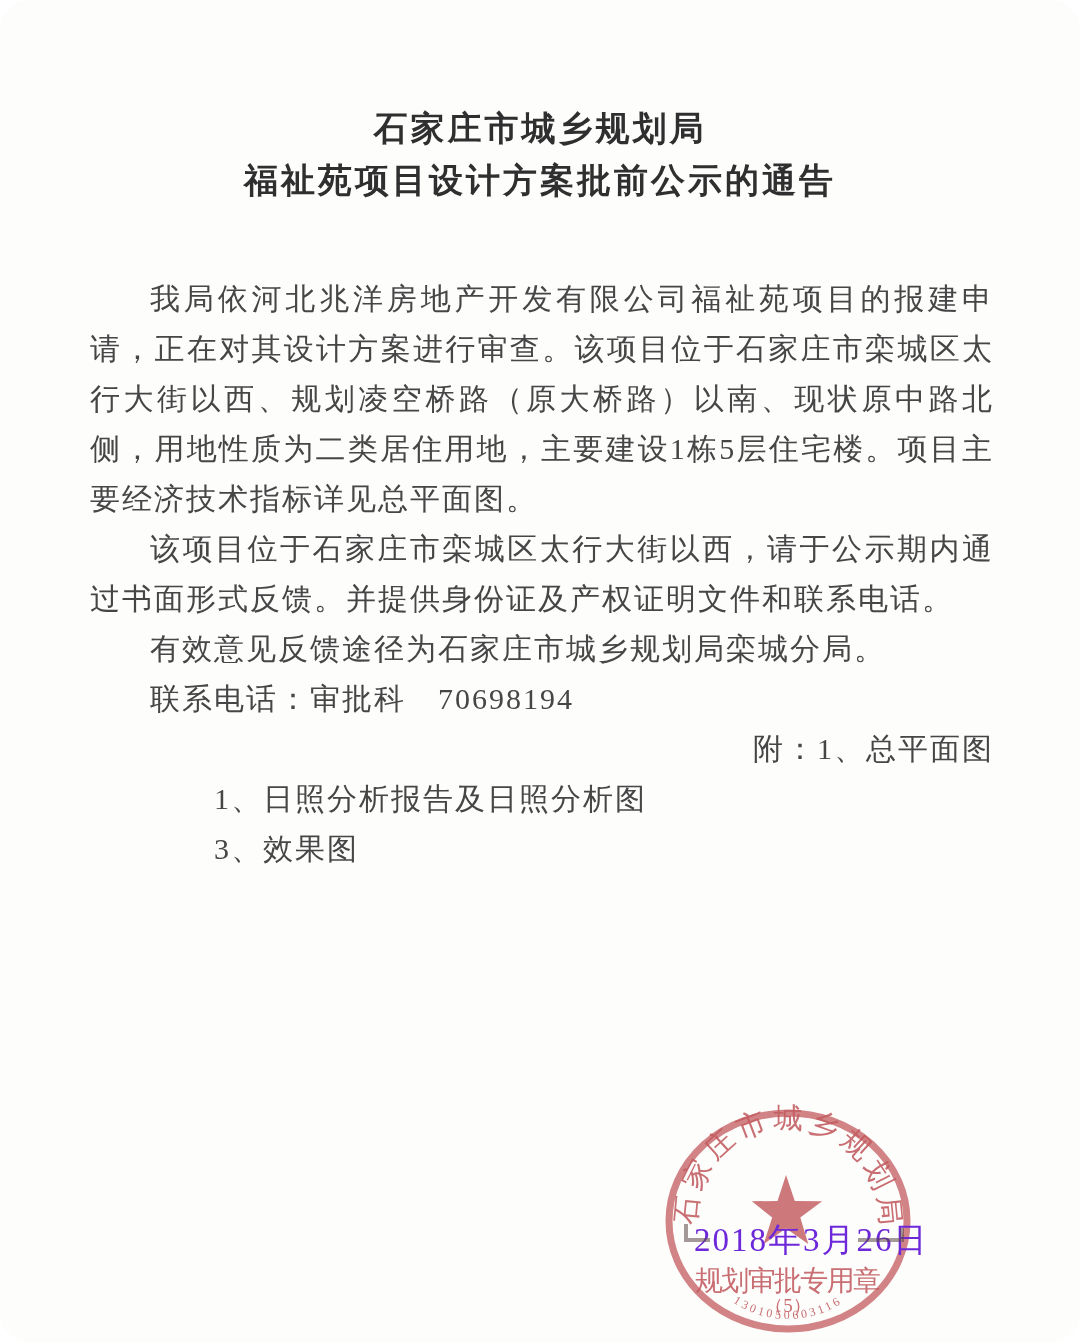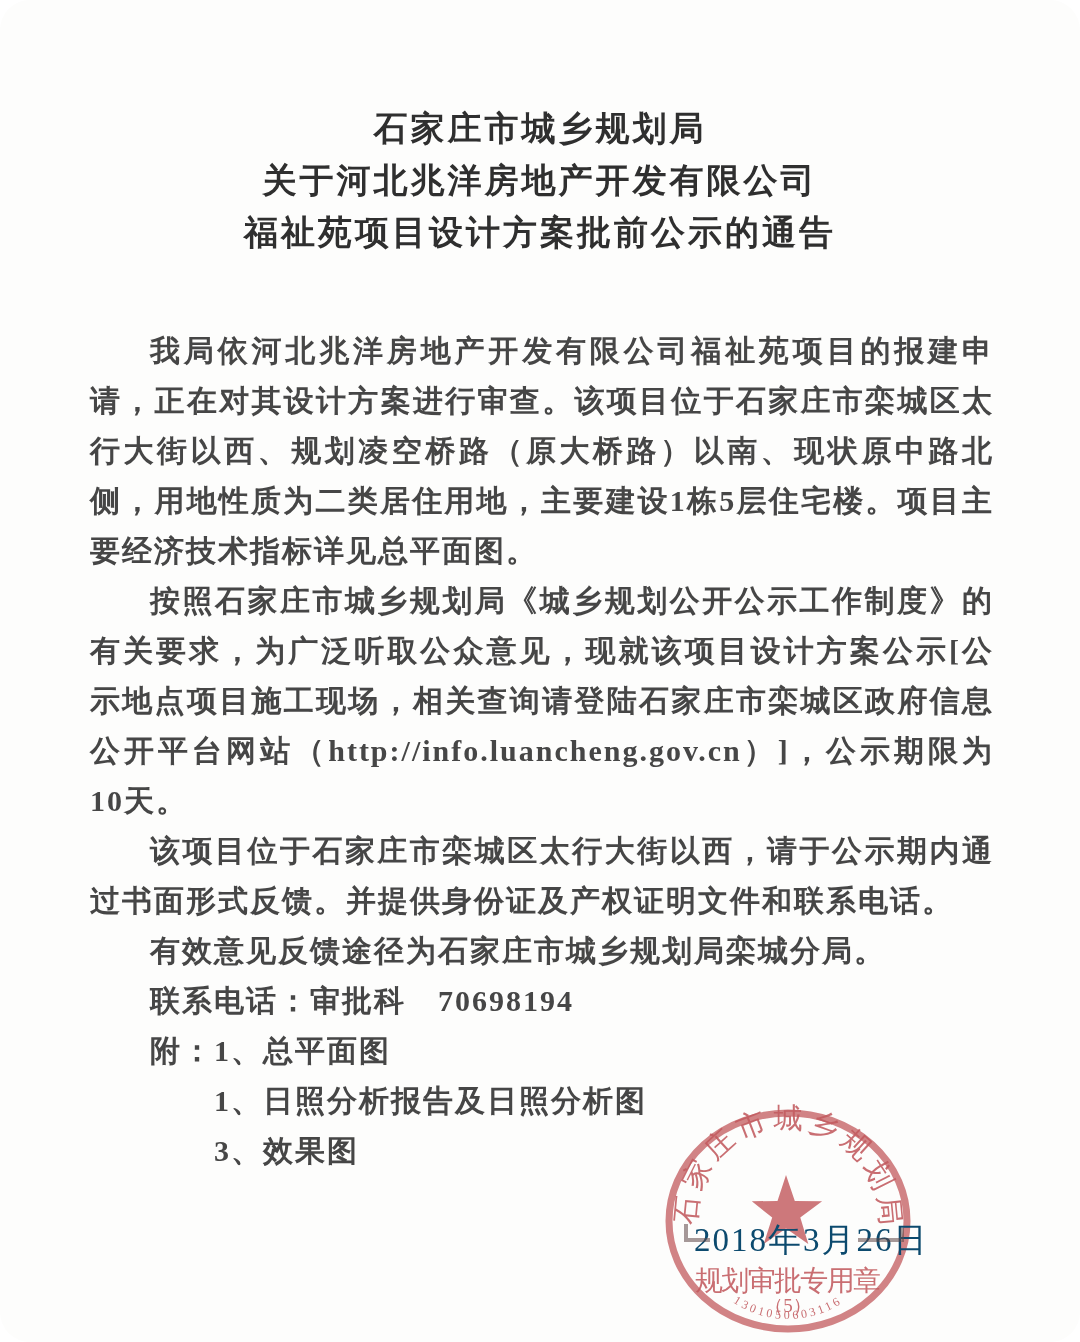--- a/index.html
+++ b/index.html
@@ -89,7 +89,6 @@
 
   <header class="title-block">
     <div class="title-line">石家庄市城乡规划局</div>
-    <div class="title-line">关于河北兆洋房地产开发有限公司</div>
     <div class="title-line">福祉苑项目设计方案批前公示的通告</div>
   </header>
 

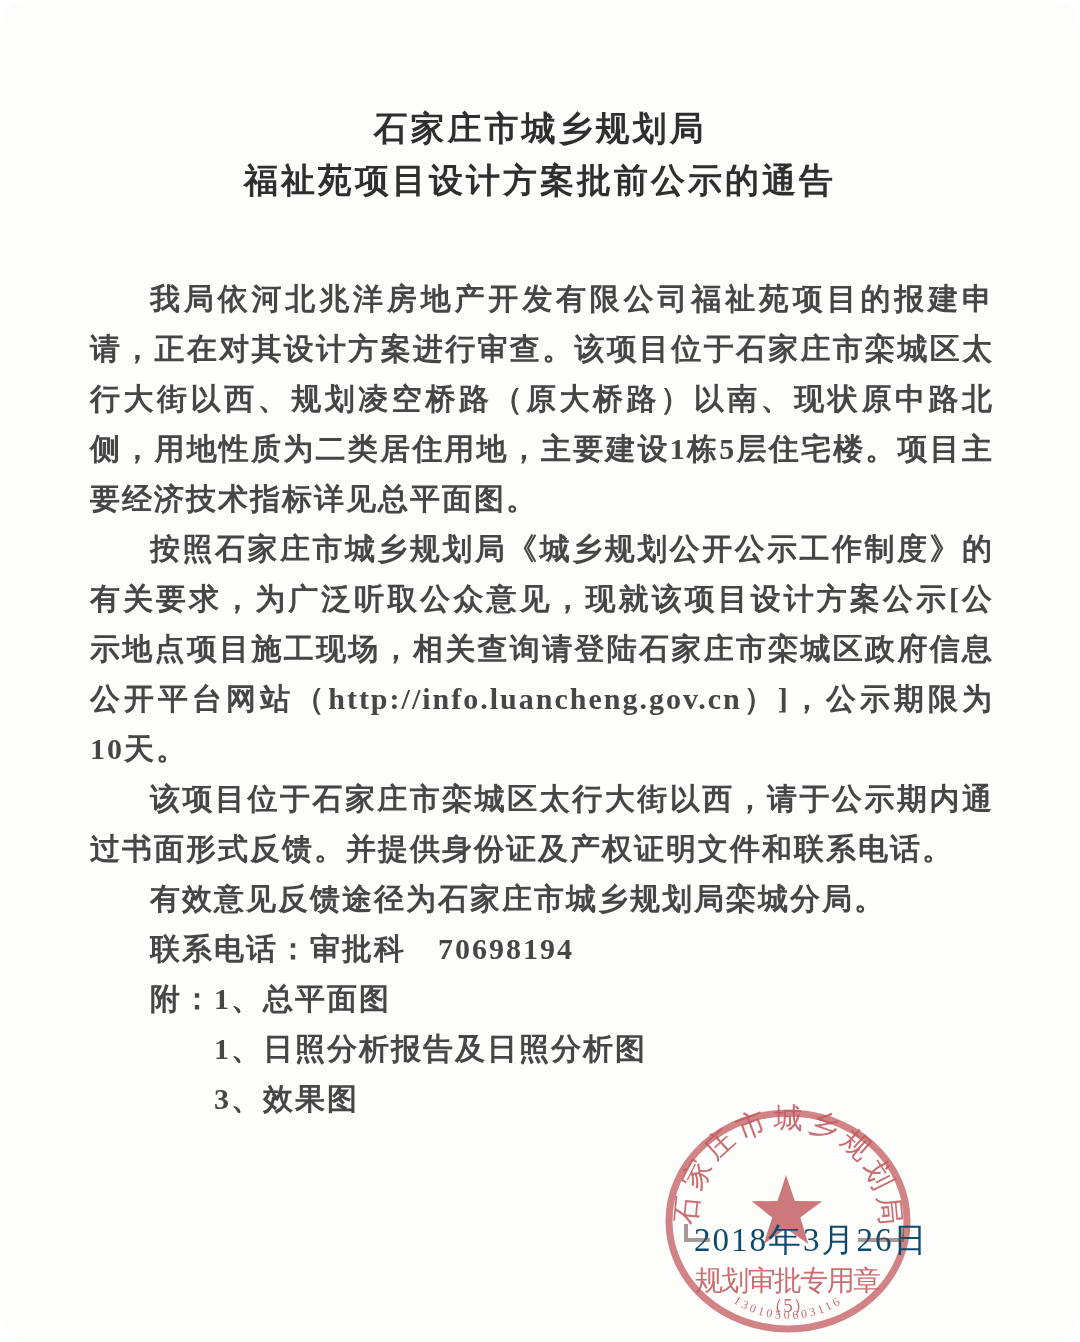--- a/index.html
+++ b/index.html
@@ -30,7 +30,6 @@
     font-size: 30px;
     line-height: 50px;
     letter-spacing: 2px;
-    font-weight: bold;
   }
   .para {
     margin: 0;

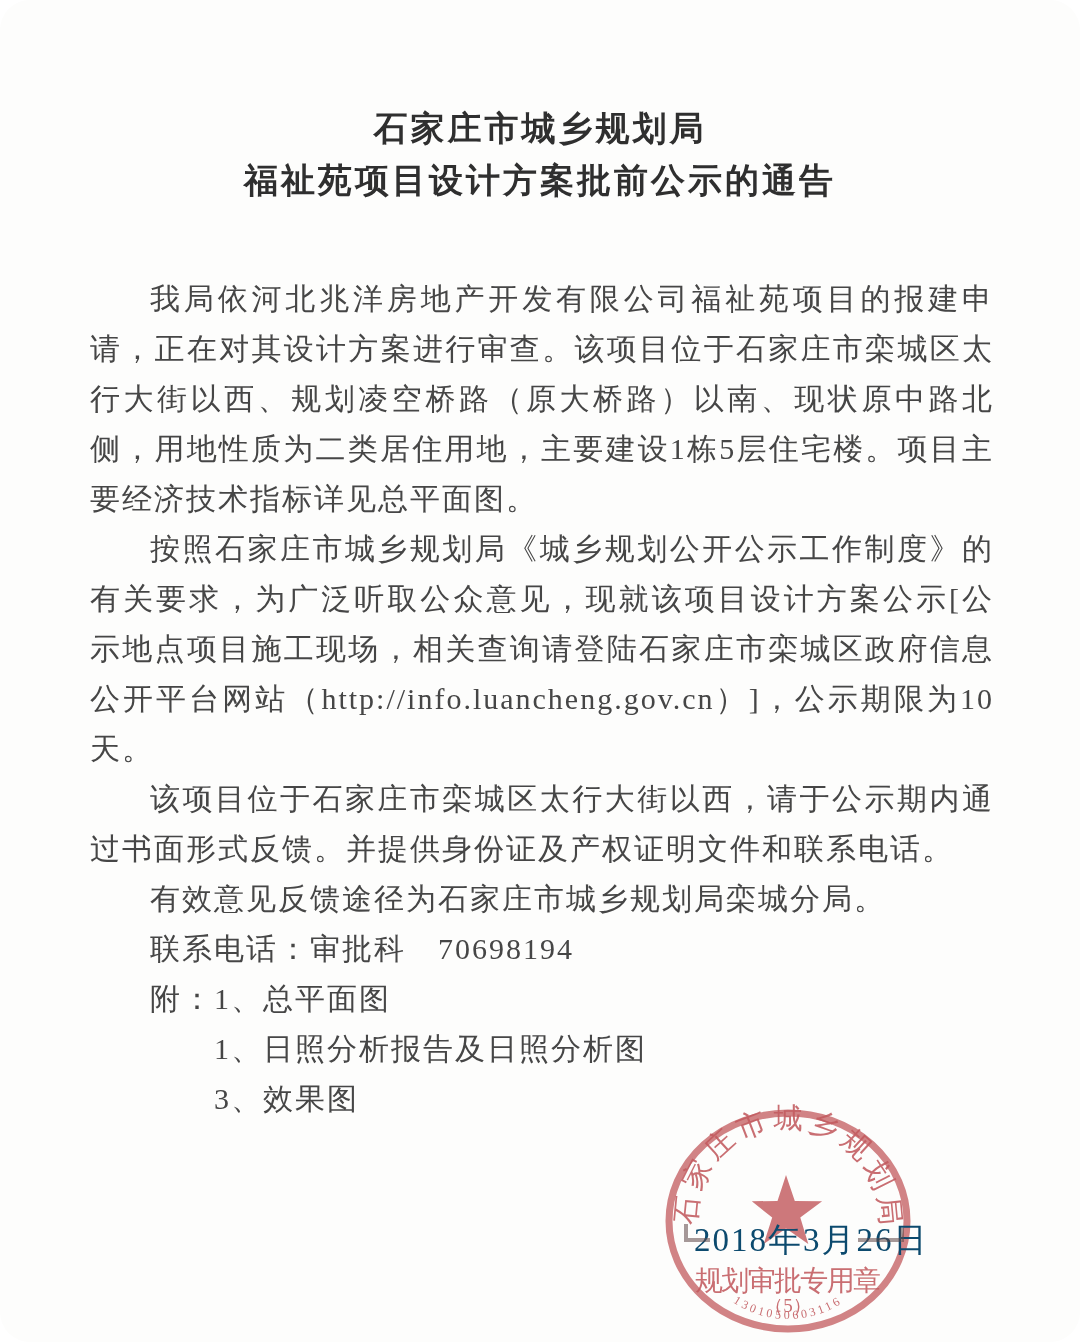--- a/index.html
+++ b/index.html
@@ -93,7 +93,6 @@
 
   <main class="body-block">
     <p class="para">我局依河北兆洋房地产开发有限公司福祉苑项目的报建申请，正在对其设计方案进行审查。该项目位于石家庄市栾城区太行大街以西、规划凌空桥路（原大桥路）以南、现状原中路北侧，用地性质为二类居住用地，主要建设1栋5层住宅楼。项目主要经济技术指标详见总平面图。</p>
-    <p class="para">按照石家庄市城乡规划局《城乡规划公开公示工作制度》的有关要求，为广泛听取公众意见，现就该项目设计方案公示[公示地点项目施工现场，相关查询请登陆石家庄市栾城区政府信息公开平台网站（http://info.luancheng.gov.cn）]，公示期限为10天。</p>
     <p class="para">该项目位于石家庄市栾城区太行大街以西，请于公示期内通过书面形式反馈。并提供身份证及产权证明文件和联系电话。</p>
     <p class="para">有效意见反馈途径为石家庄市城乡规划局栾城分局。</p>
     <p class="line">联系电话：审批科　70698194</p>

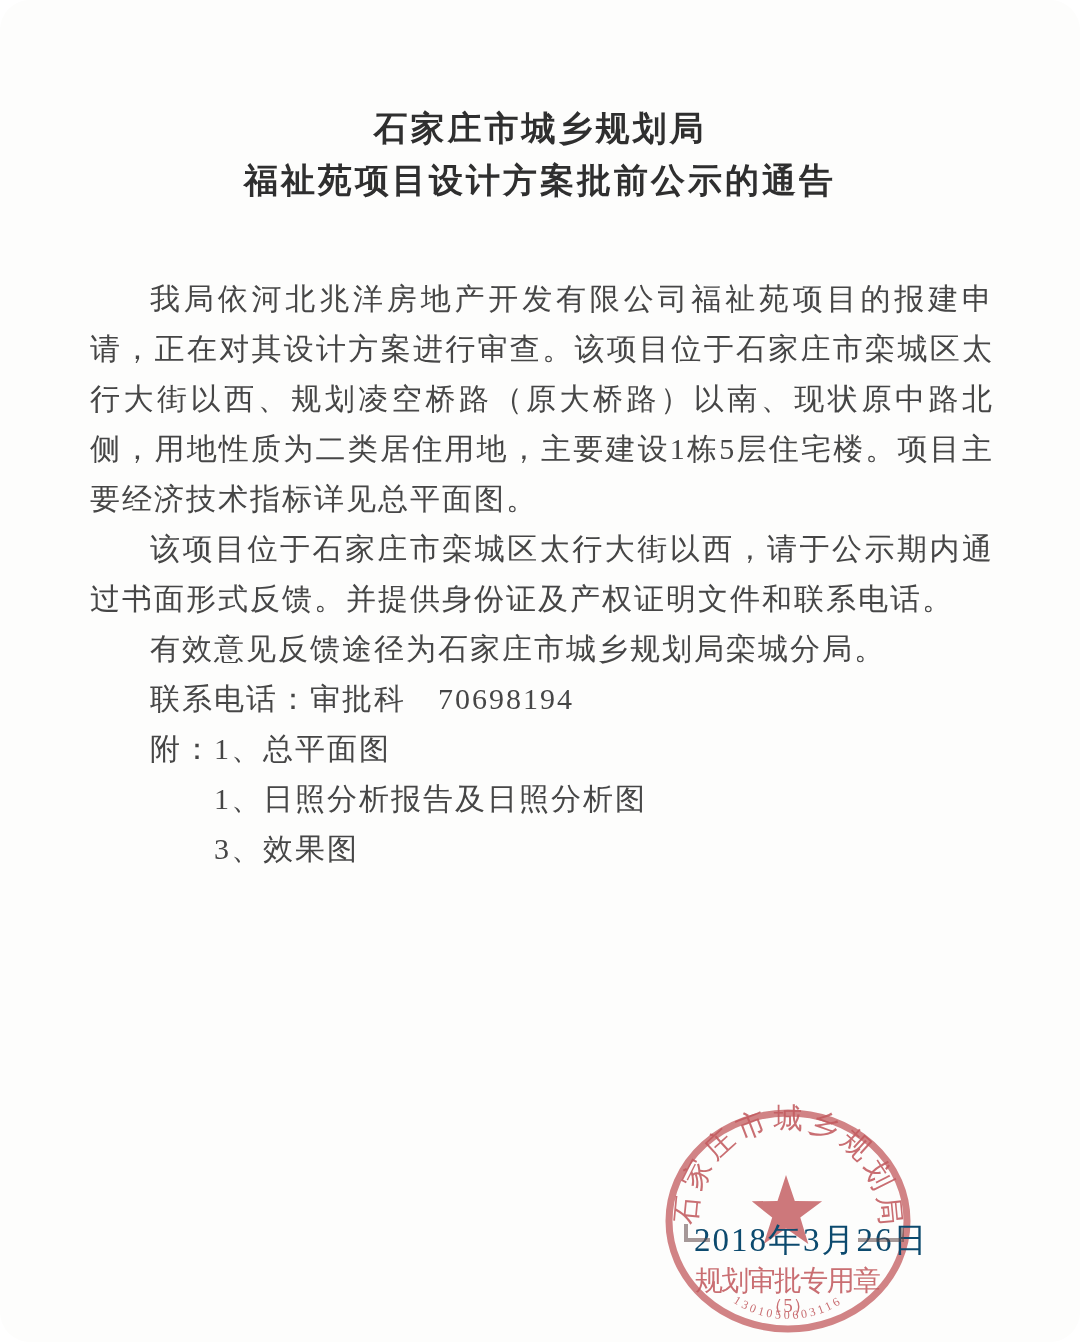--- a/index.html
+++ b/index.html
@@ -38,7 +38,7 @@
   }
   .line { margin: 0; text-indent: 2em; }
   .attach p { margin: 0; }
-  .attach-first { padding-left: 60px; }
+  .attach-first { padding-left: 60px; text-align: right; }
   .attach-rest { padding-left: 124px; }
   .issue-date {
     position: absolute;

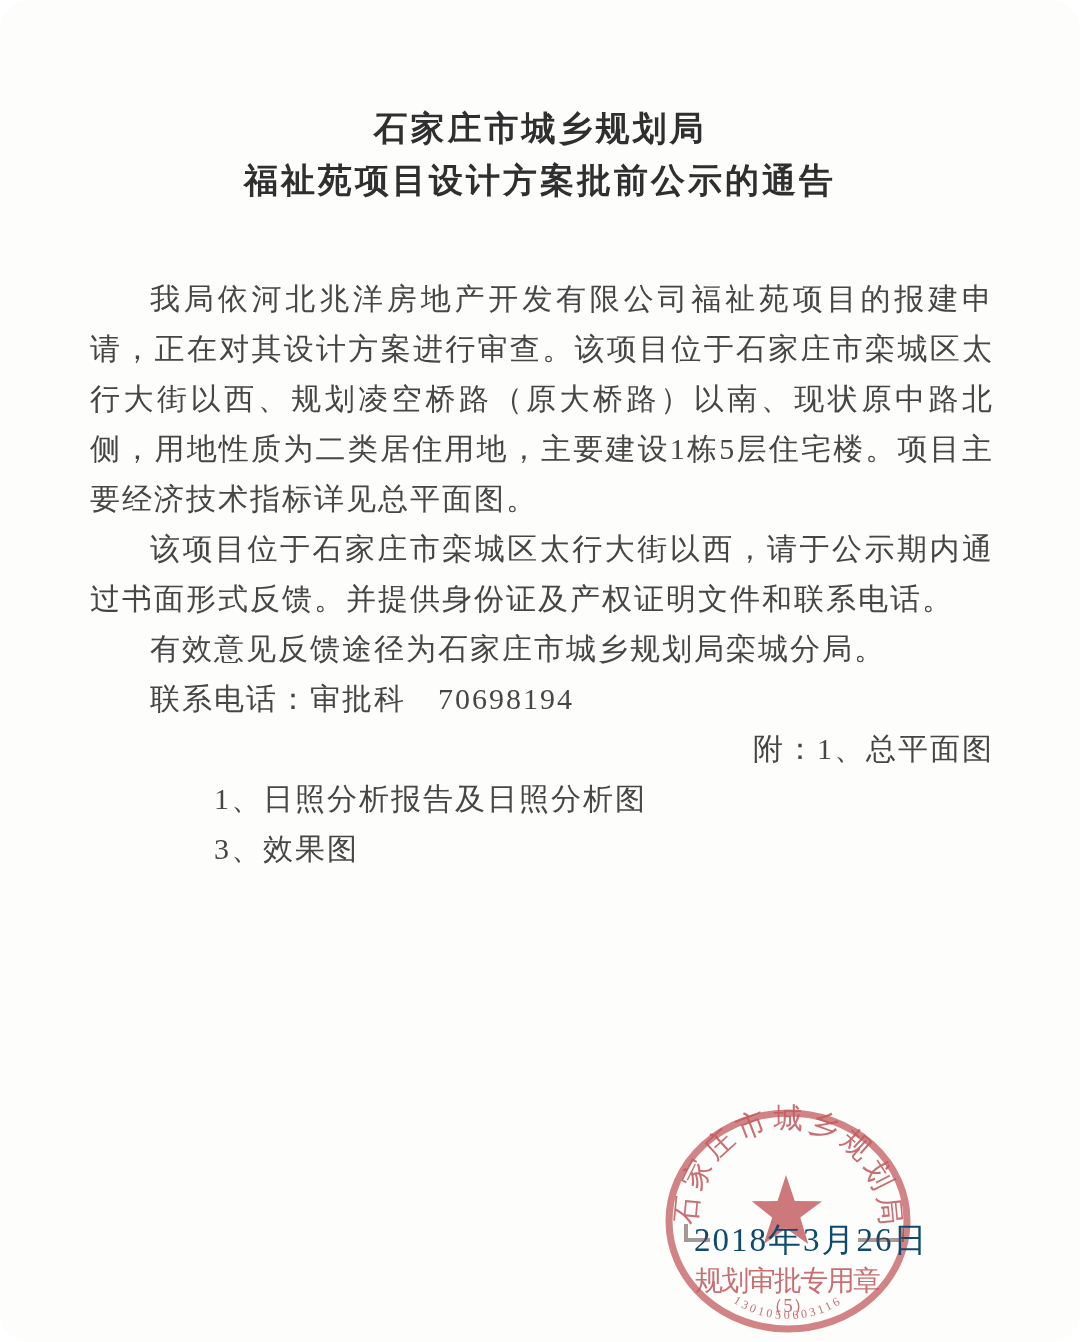--- a/index.html
+++ b/index.html
@@ -46,7 +46,7 @@
     top: 1218px;
     font-size: 33px;
     letter-spacing: 2px;
-    color: #0c4a6e;
+    color: #6d28d9;
     z-index: 3;
     white-space: nowrap;
   }

